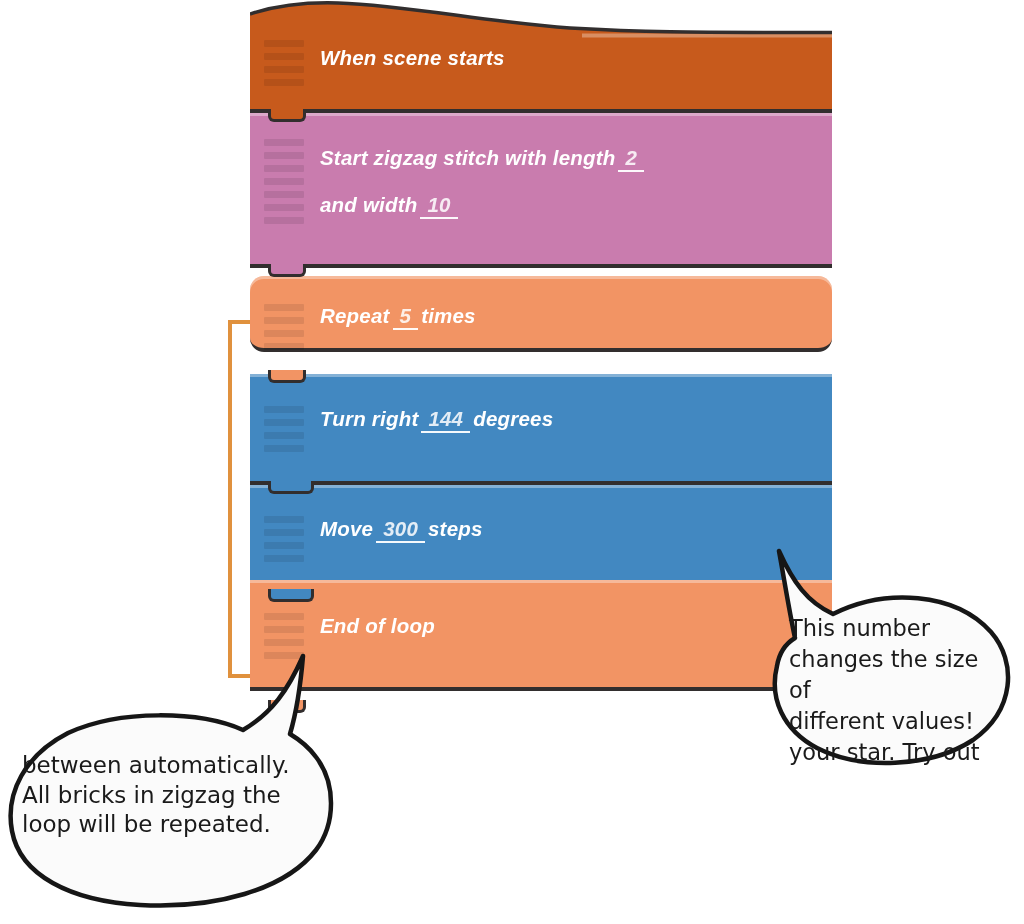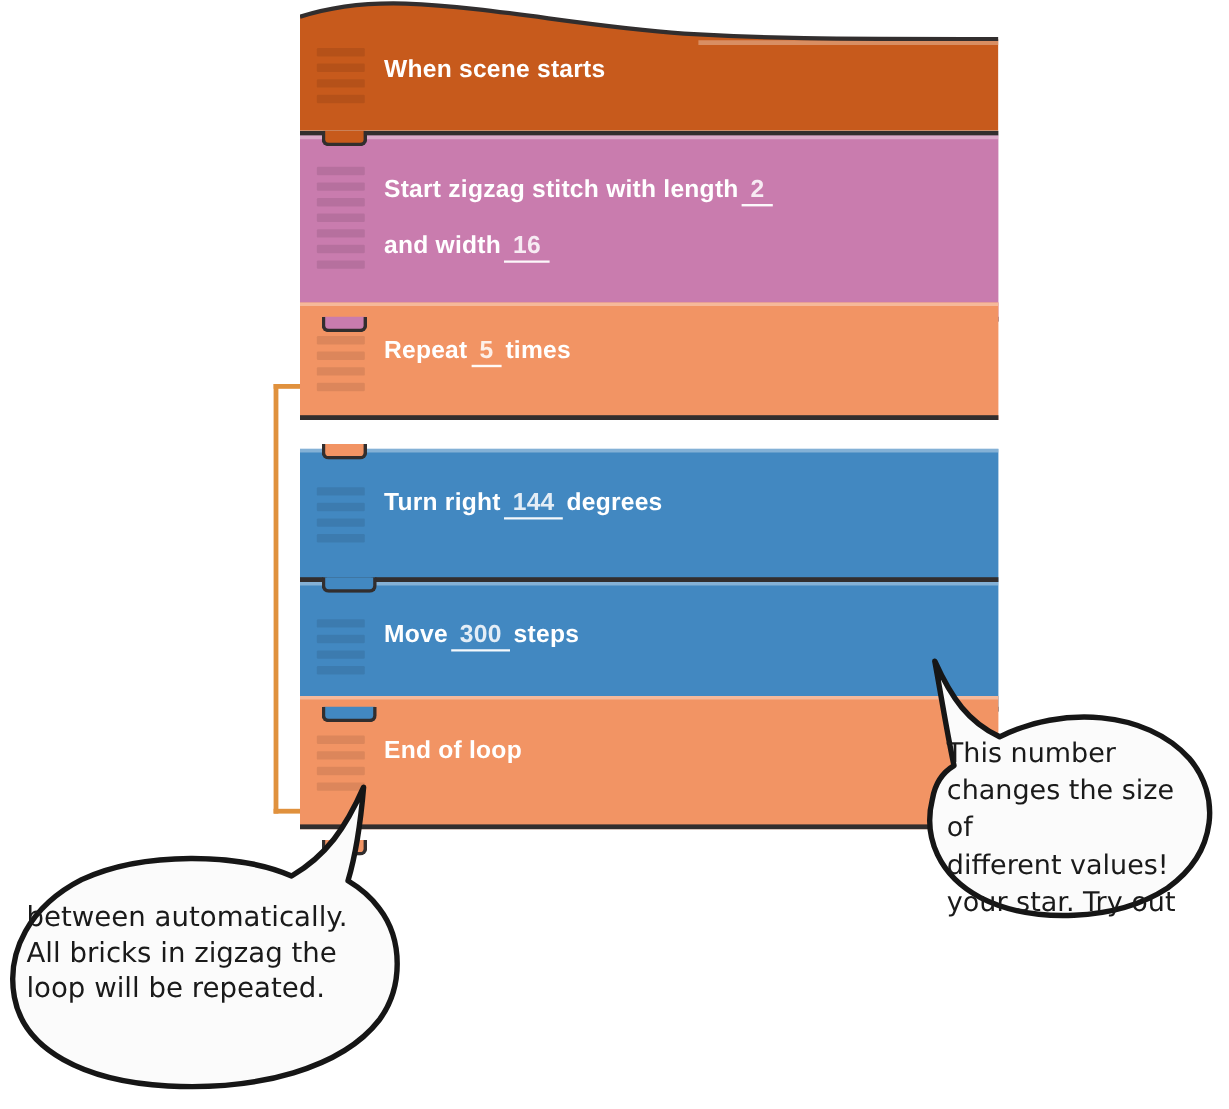--- a/index.html
+++ b/index.html
@@ -23,7 +23,7 @@
 
   .brick-label{
     position:absolute;left:70px;white-space:nowrap;
-    color:var(--text);font-size:20.5px;font-weight:bold;letter-spacing:.2px;
+    color:var(--text);font-size:20.5px;font-weight:bold;letter-spacing:.2px;font-style:italic;
   }
   .val{
     display:inline-block;padding:0 7px;margin:0 3px;

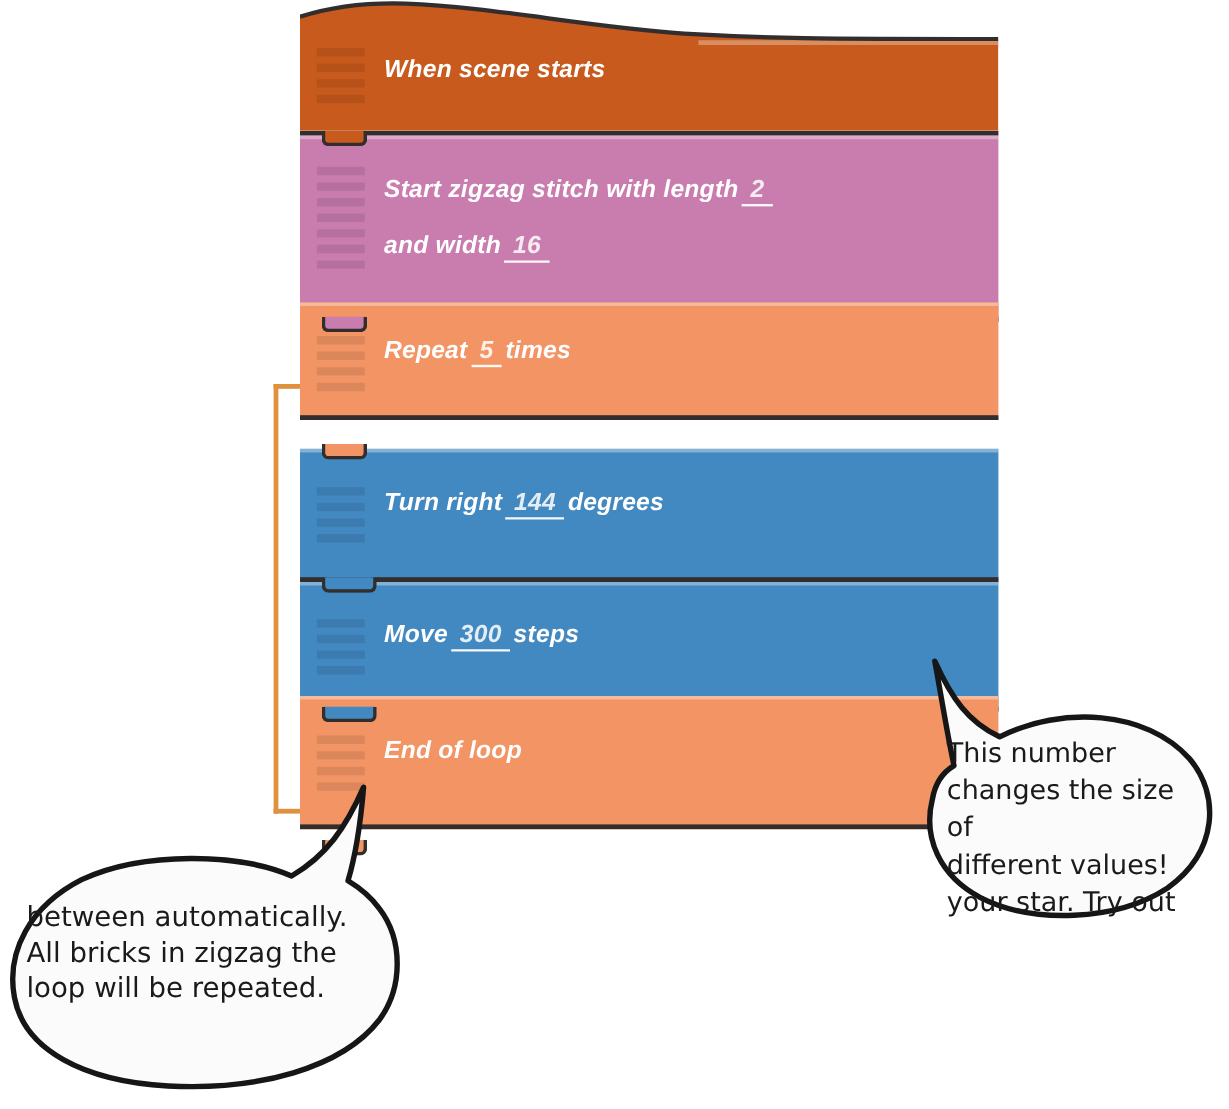--- a/index.html
+++ b/index.html
@@ -95,7 +95,7 @@
       <span>Start zigzag stitch with length</span><span class="val">2</span>
     </div>
     <div class="brick-label" style="top:80px;">
-      <span>and width</span><span class="val">16</span>
+      <span>and width</span><span class="val">10</span>
     </div>
   </div>
   <div class="tab c-stitch" style="top:264px;"></div>

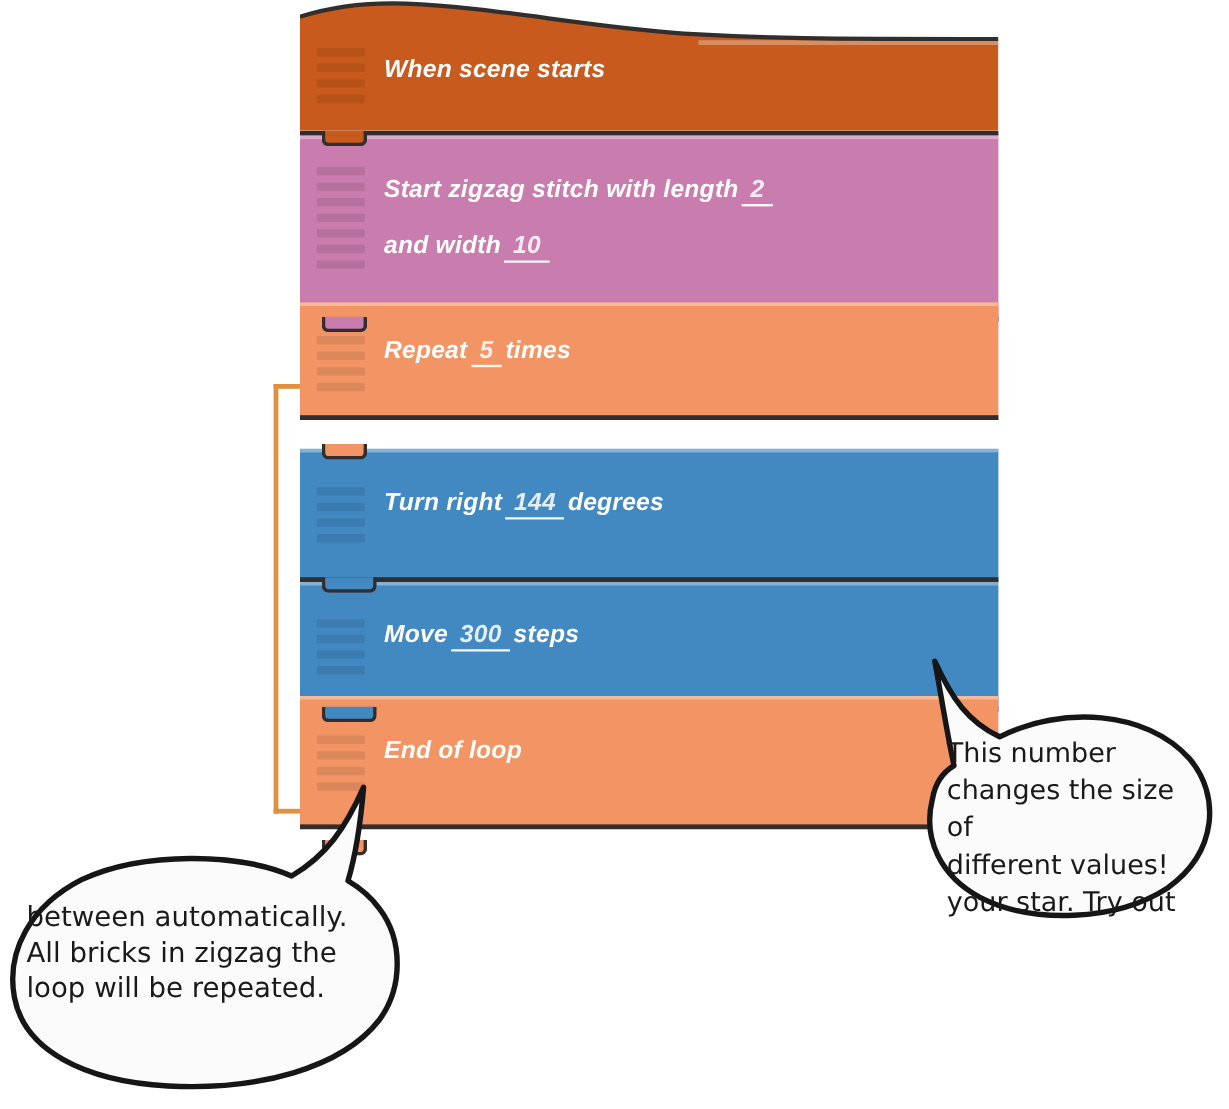--- a/index.html
+++ b/index.html
@@ -100,7 +100,7 @@
   </div>
   <div class="tab c-stitch" style="top:264px;"></div>
 
-  <div class="brick c-control" style="top:252px;height:98px;">
+  <div class="brick c-control" style="top:276px;height:76px;border-radius:14px;">
     <div class="grips" style="top:28px;">
         <i></i>
         <i></i>

